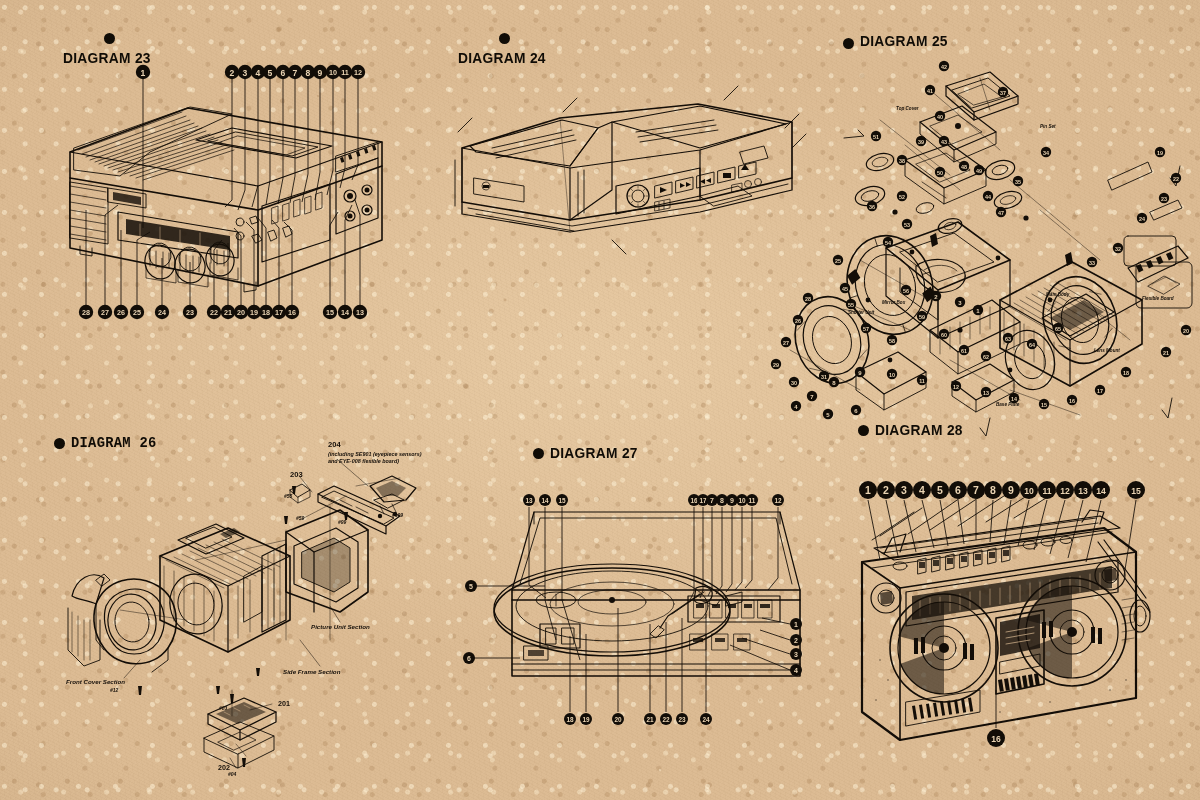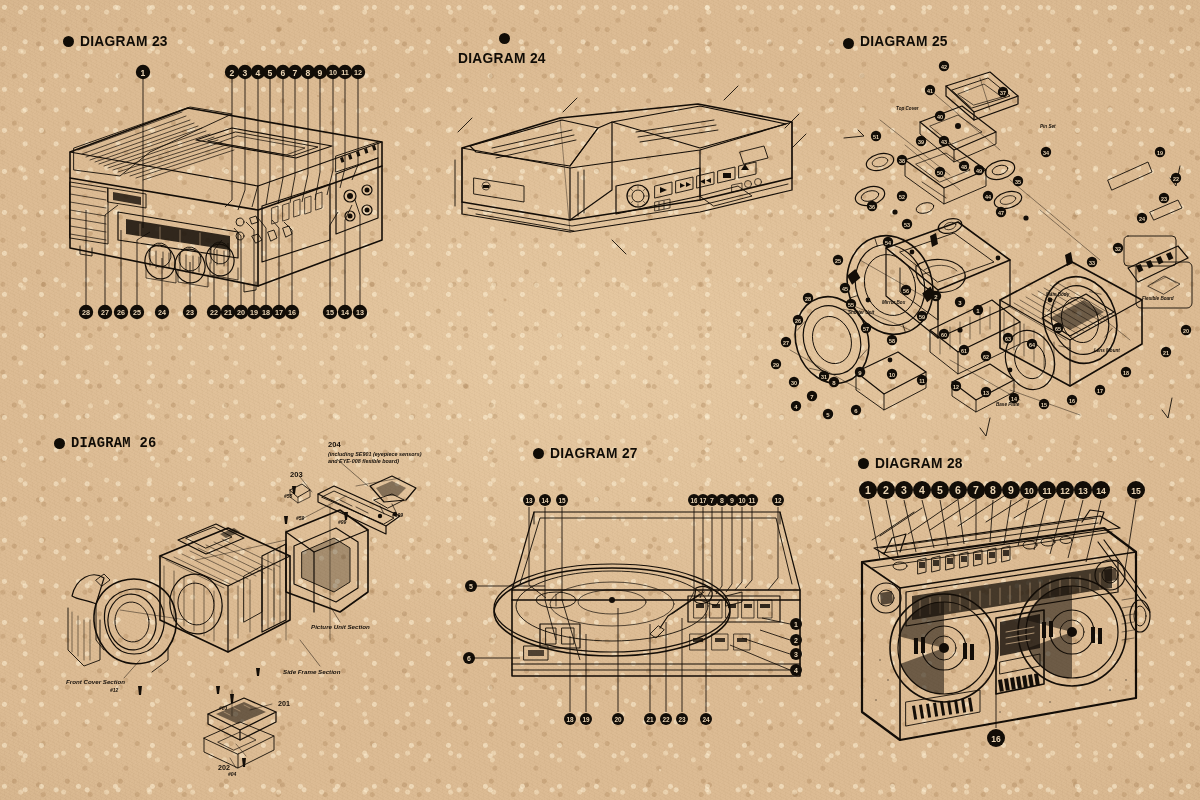--- a/index.html
+++ b/index.html
@@ -106,7 +106,7 @@
   </g>
 </svg>
 
-<div class="dtitle" style="left:63px;top:33px;">
+<div class="dtitle" style="left:63px;top:33px;flex-direction:column;">
   <span class="bullet"></span>
   <span class="txt">DIAGRAM 23</span>
 </div>

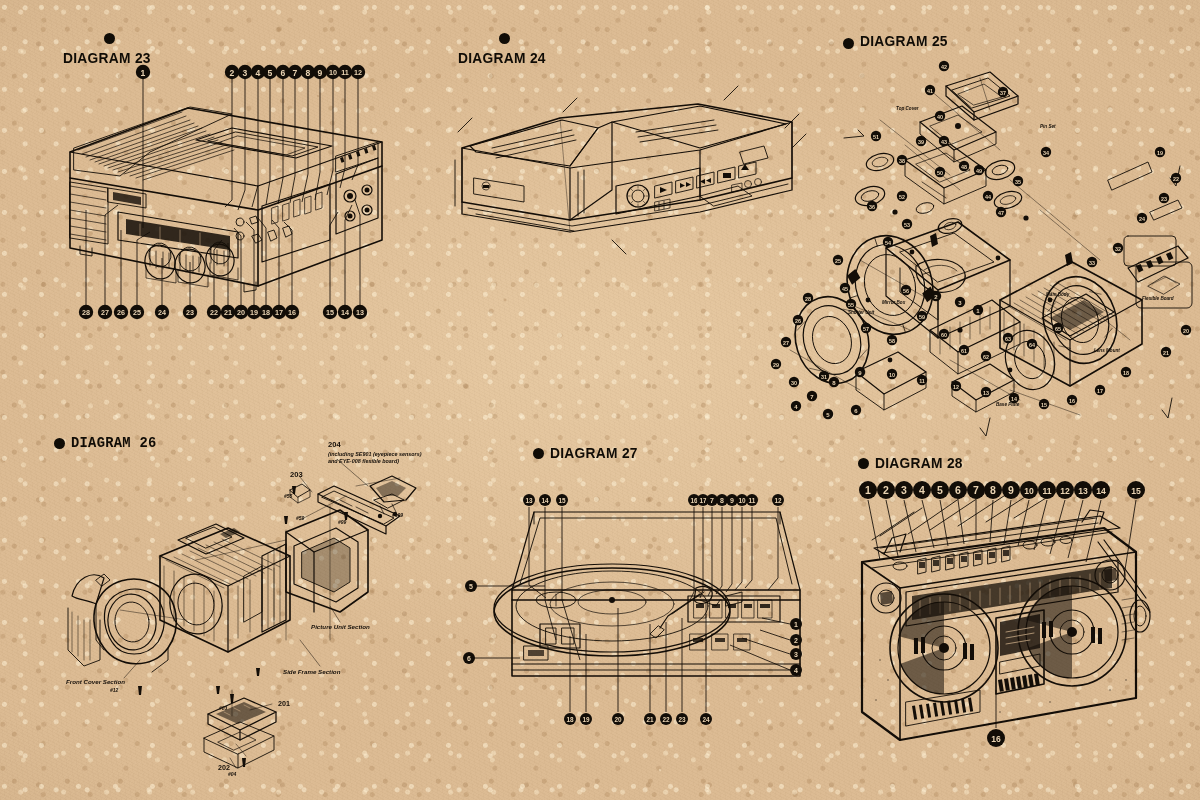--- a/index.html
+++ b/index.html
@@ -126,7 +126,7 @@
   <span class="bullet"></span>
   <span class="txt">DIAGRAM 27</span>
 </div>
-<div class="dtitle" style="left:858px;top:455px;">
+<div class="dtitle" style="left:858px;top:422px;">
   <span class="bullet"></span>
   <span class="txt">DIAGRAM 28</span>
 </div>

